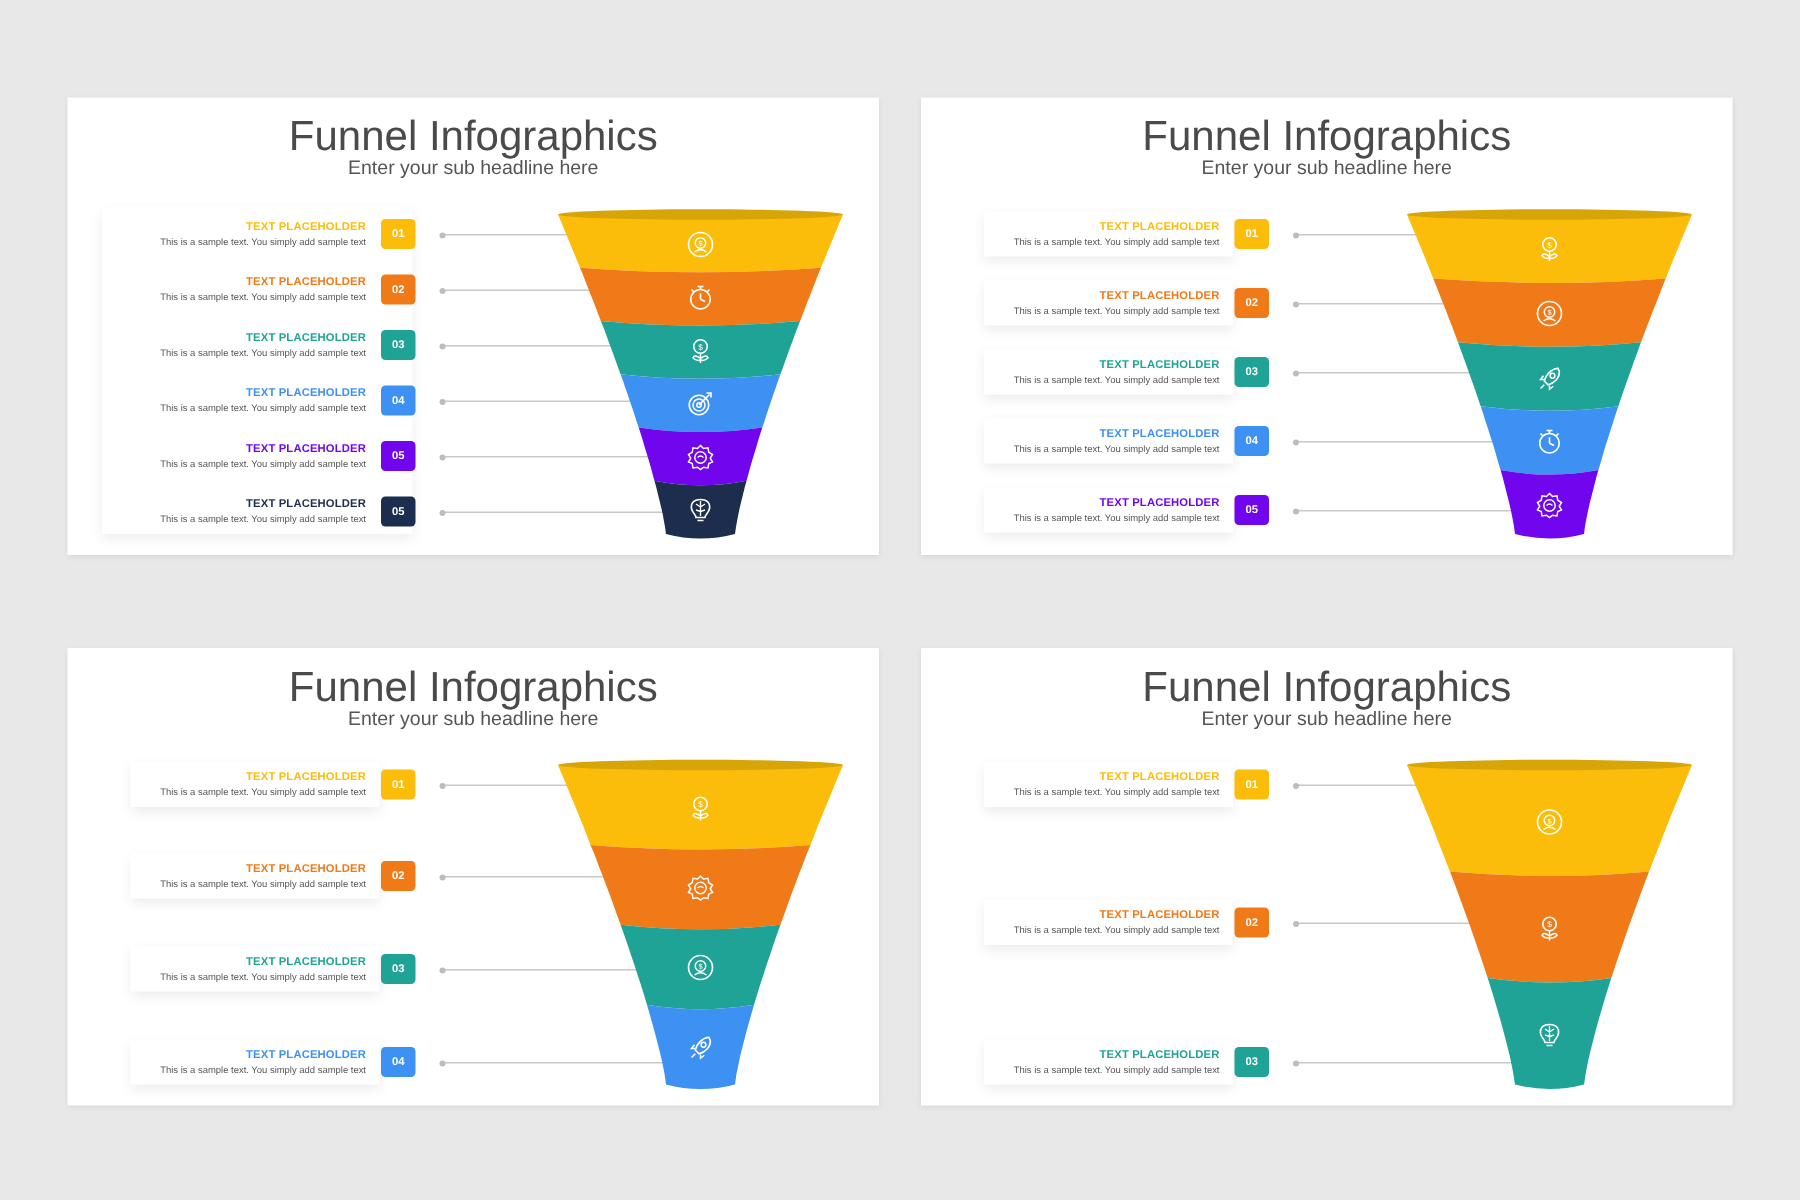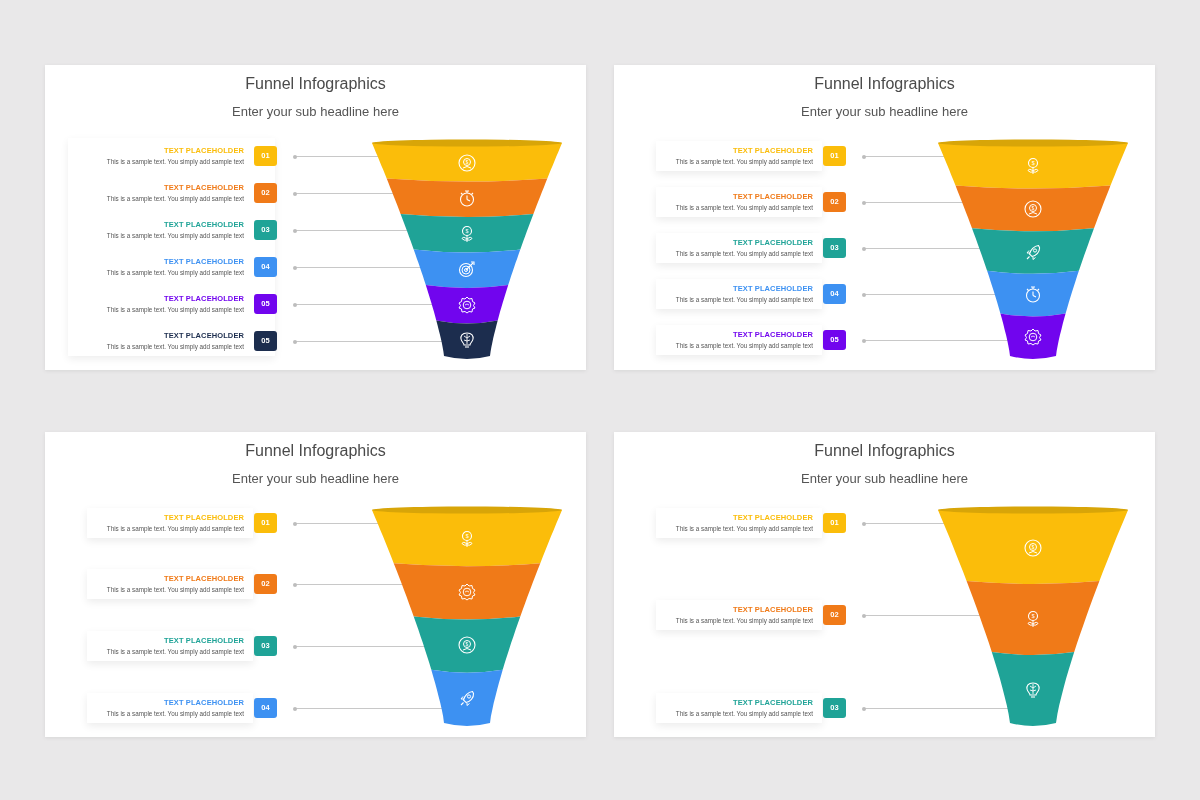--- a/index.html
+++ b/index.html
@@ -13,7 +13,7 @@
   }
   .slide-title {
     position:absolute; left:0; right:0; top:10px; text-align:center;
-    font-size:16px; color:#4a4a4a; font-family:"Liberation Sans", sans-serif;
+    font-size:28px; color:#4a4a4a; font-family:"Liberation Sans", sans-serif;
   }
   .slide-sub {
     position:absolute; left:0; right:0; top:39px; text-align:center;

